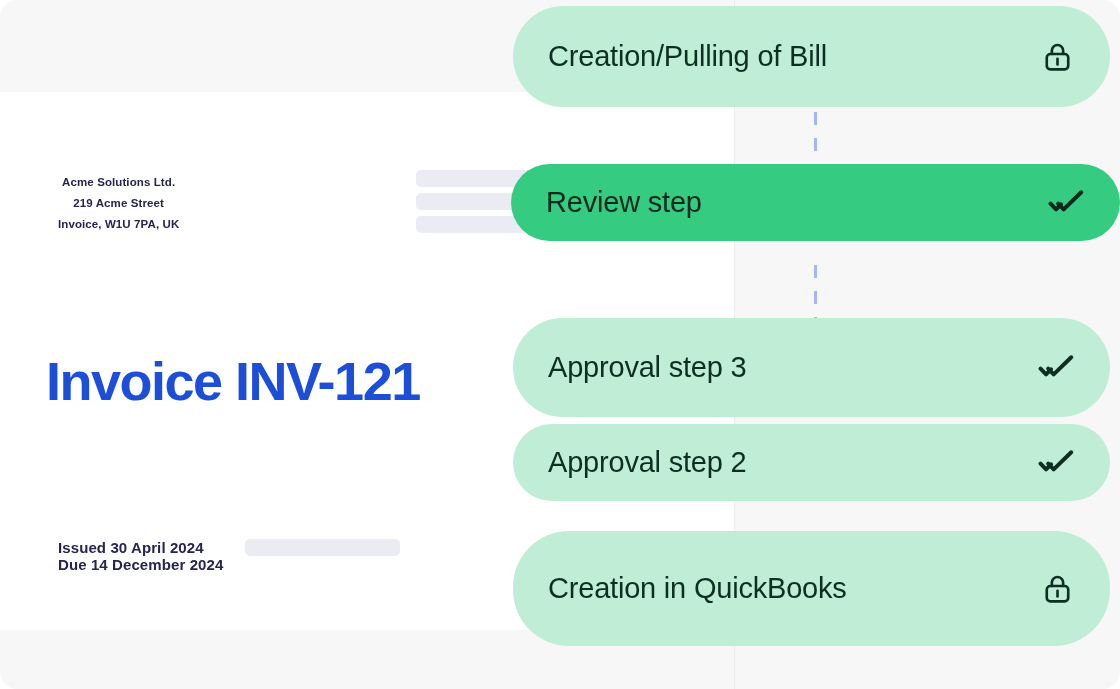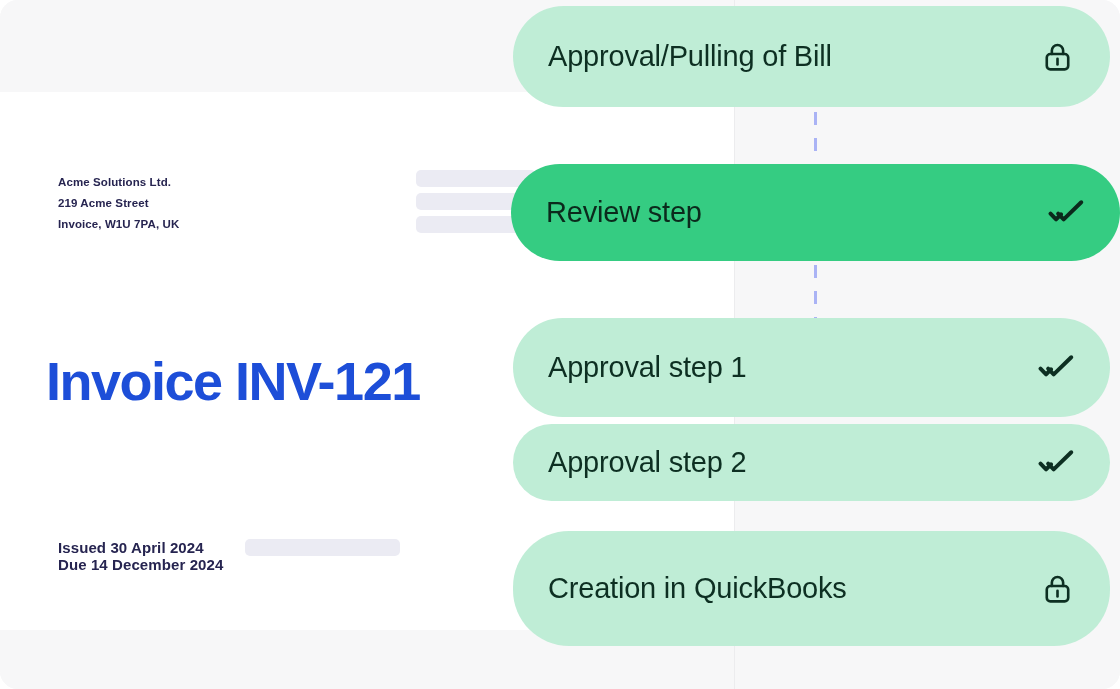--- a/index.html
+++ b/index.html
@@ -196,7 +196,7 @@
   <div class="dash dash-b"></div>
 
   <div class="pill inactive pill-1">
-    <span class="pill-label">Approval/Pulling of Bill</span>
+    <span class="pill-label">Creation/Pulling of Bill</span>
     <span class="pill-icon">
       <svg width="33" height="33" viewBox="0 0 24 24" fill="none" aria-hidden="true">
         <rect x="4.2" y="10.2" width="15.6" height="11.2" rx="2.6" stroke="#0d2f22" stroke-width="1.9"></rect>

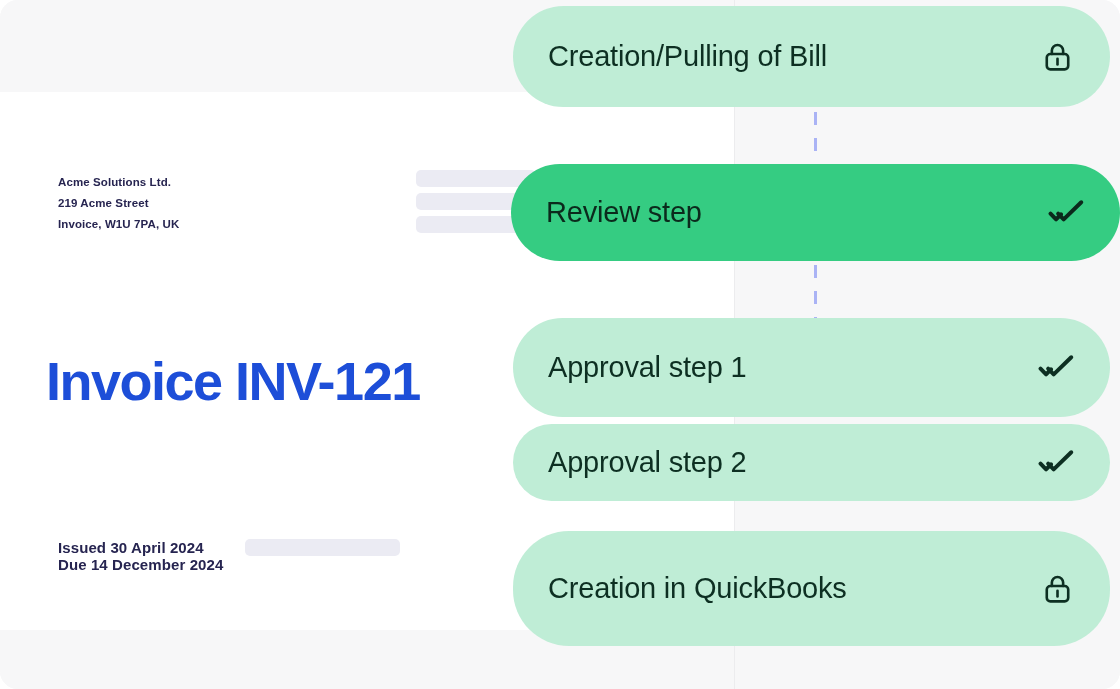--- a/index.html
+++ b/index.html
@@ -56,7 +56,7 @@
     color: #262450;
     letter-spacing: 0.1px;
   }
-  .addr div { white-space: nowrap; }
+  .addr div { white-space: nowrap; text-align: center; }
 
   .skeleton {
     position: absolute;

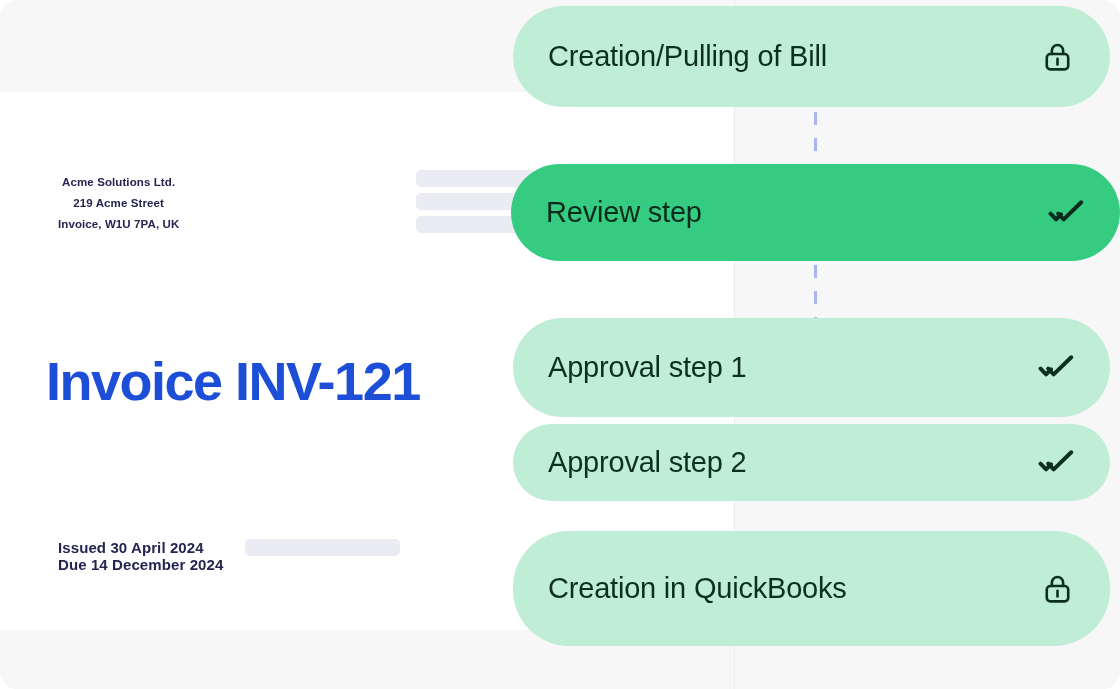--- a/index.html
+++ b/index.html
@@ -155,7 +155,7 @@
   }
 
   .pill-1 { top: 6px;   height: 101px; }
-  .pill-2 { top: 164px; height: 97px;  }
+  .pill-2 { top: 164px; height: 77px;  }
   .pill-3 { top: 318px; height: 99px;  }
   .pill-4 { top: 424px; height: 77px;  }
   .pill-5 { top: 531px; height: 115px;  }

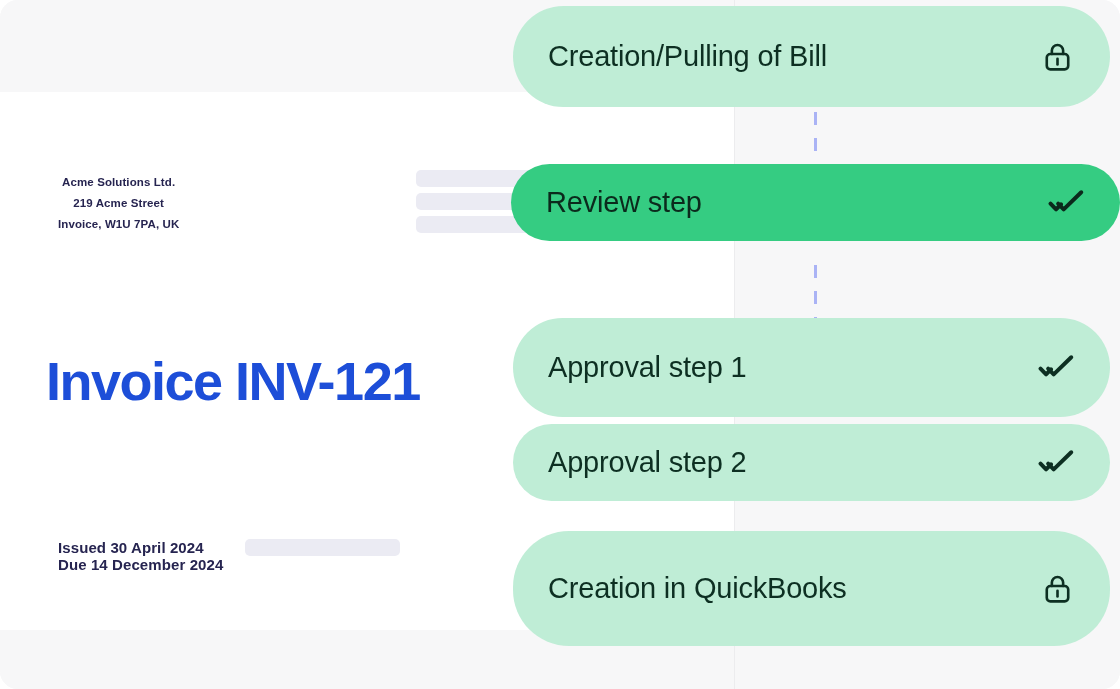--- a/index.html
+++ b/index.html
@@ -217,7 +217,7 @@
   </div>
 
   <div class="pill inactive pill-3">
-    <span class="pill-label">Approval step 1</span>
+    <span class="pill-label">Approval step 3</span>
     <span class="pill-icon">
       <svg width="38" height="38" viewBox="0 0 24 24" fill="none" aria-hidden="true">
         <path d="M1.6 12.4l3.5 3.6 3.1-3.2" stroke="#0d2f22" stroke-width="2.5" stroke-linecap="round" stroke-linejoin="round"></path>

